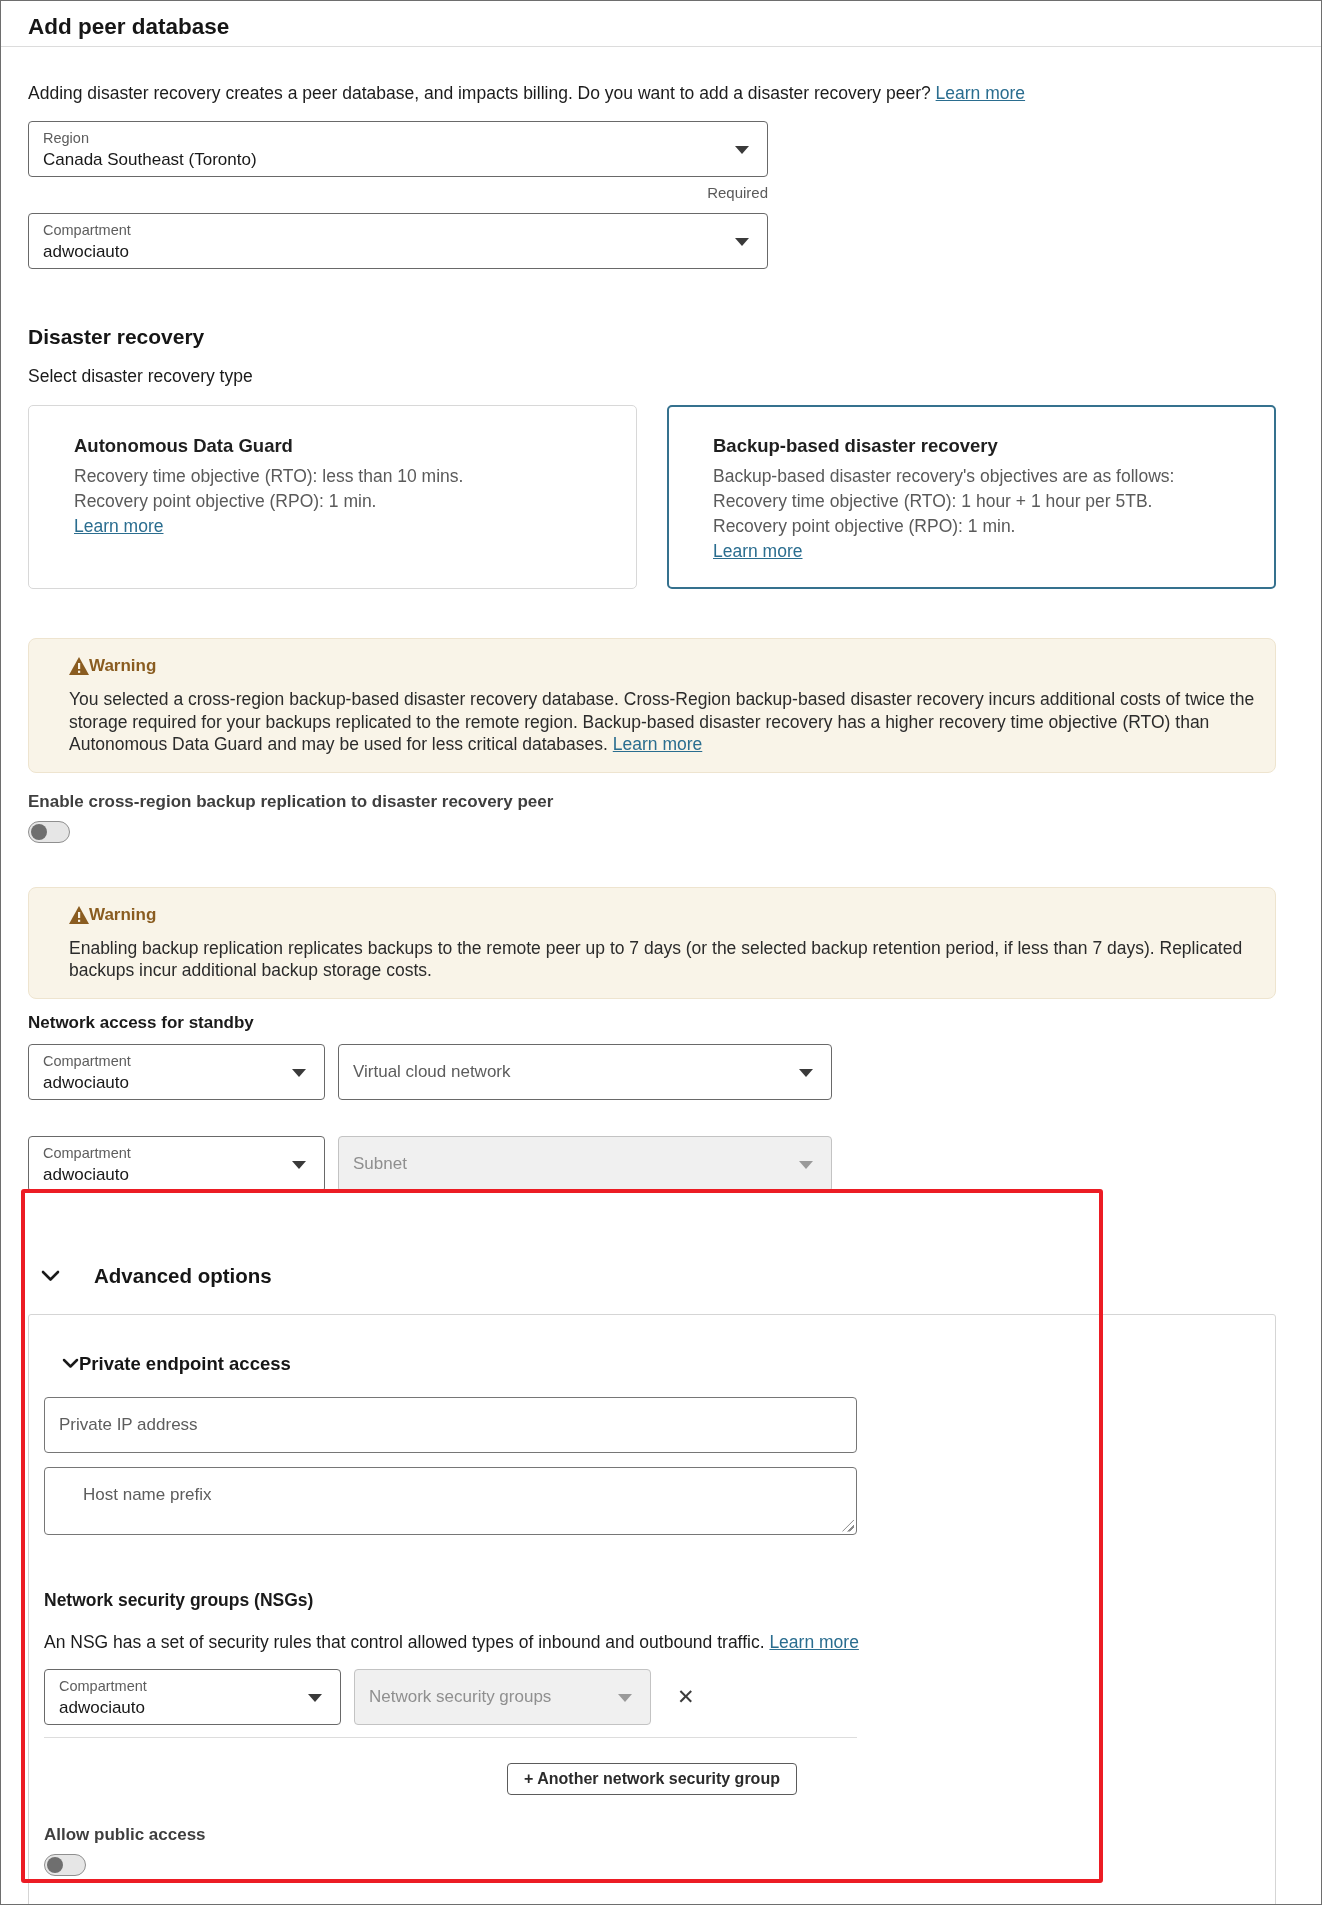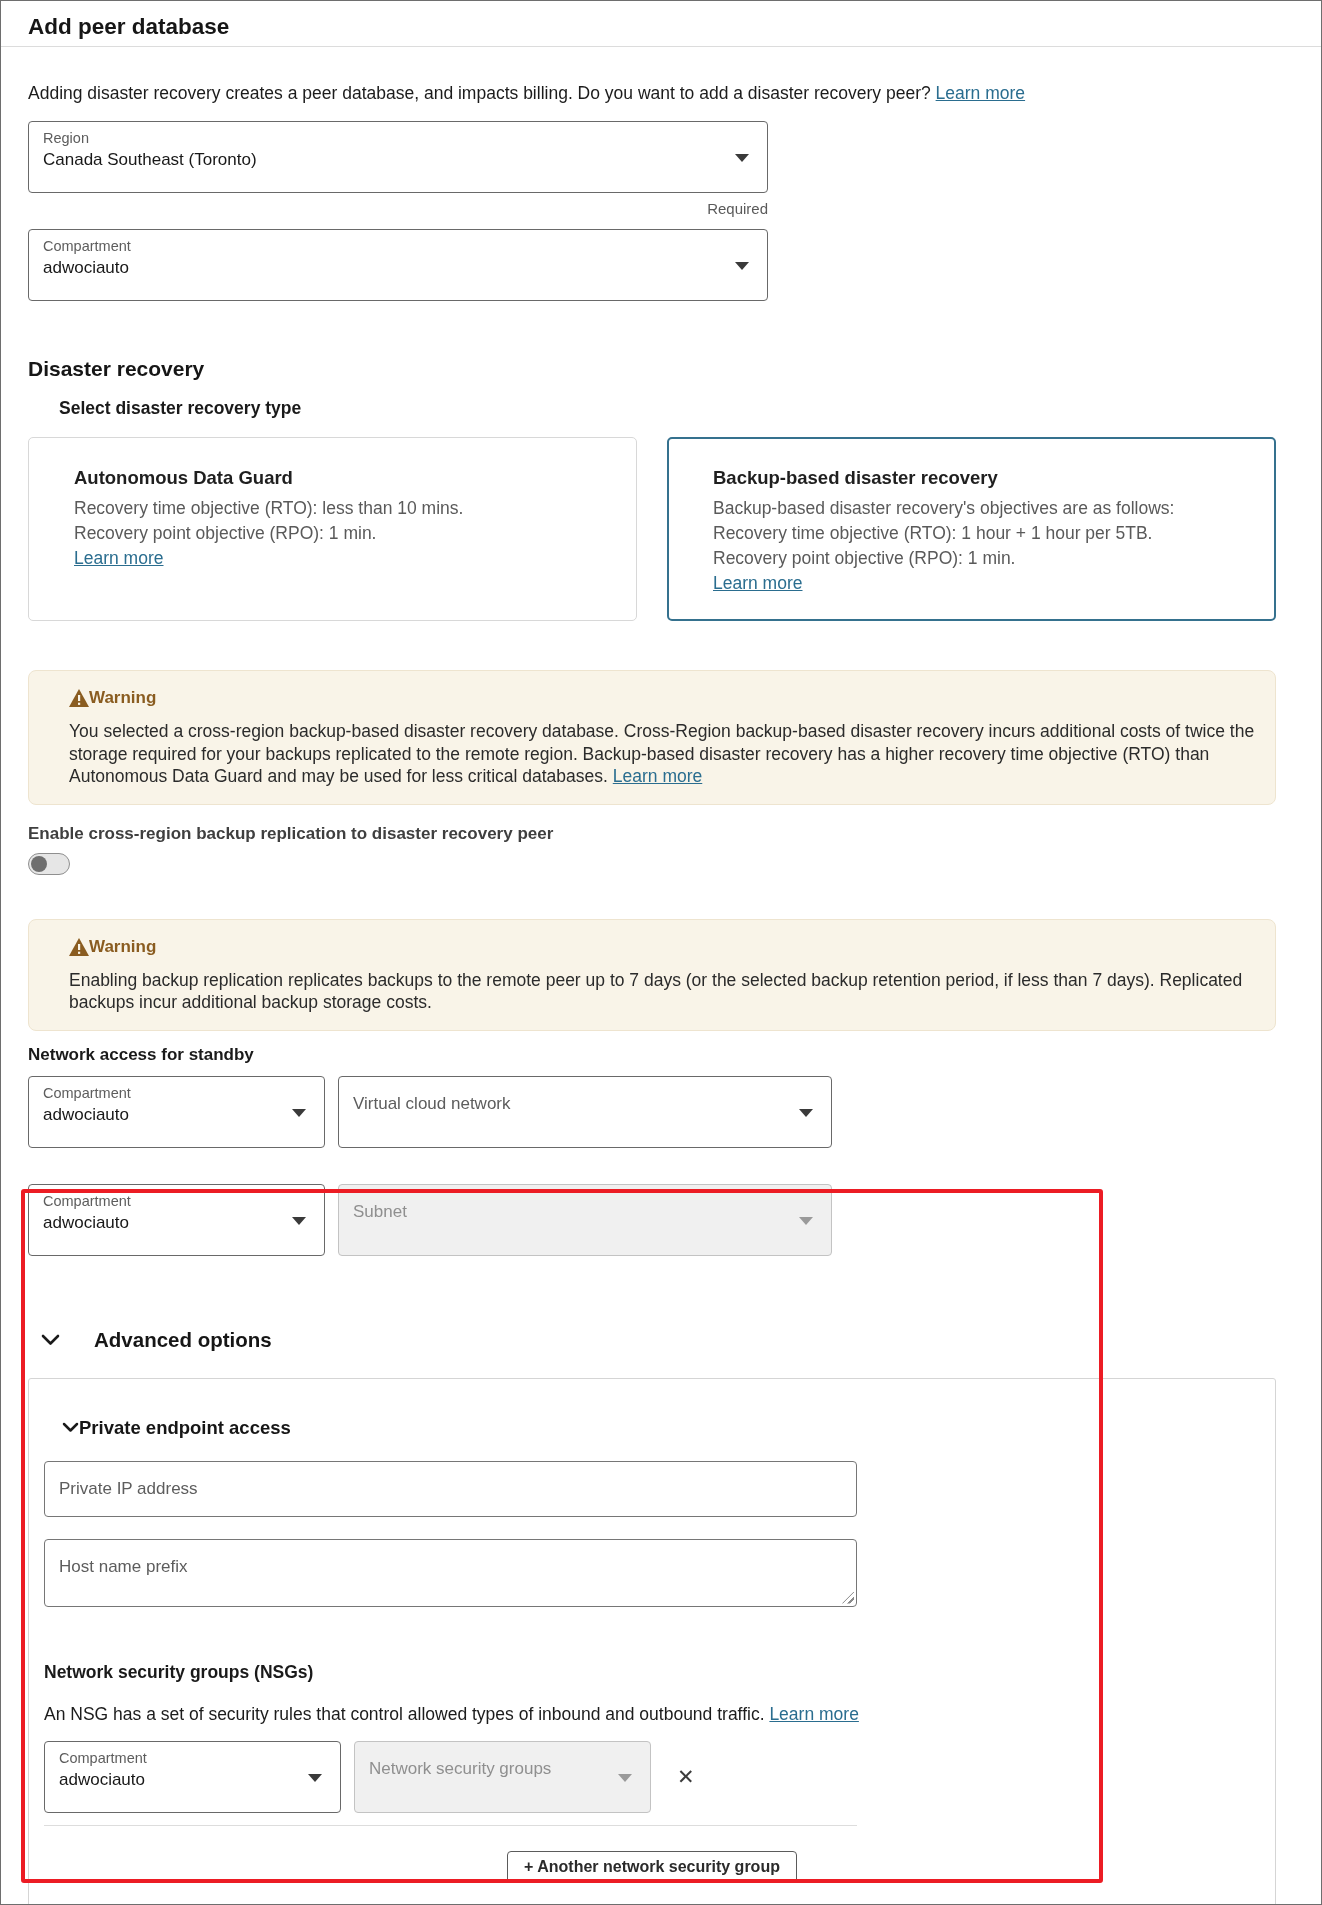--- a/index.html
+++ b/index.html
@@ -24,7 +24,7 @@
   
   .select{
     position:relative; border:1px solid #696969; border-radius:4px;
-    background:#fff; height:72px; padding:7px 44px 7px 14px; cursor:pointer;
+    background:#fff; height:56px; padding:7px 44px 7px 14px; cursor:pointer;
   }
   .select .lab{ font-size:14.5px; color:#5d5d5d; line-height:19px; }
   .select .val{ font-size:17px; color:#181818; line-height:24px; }

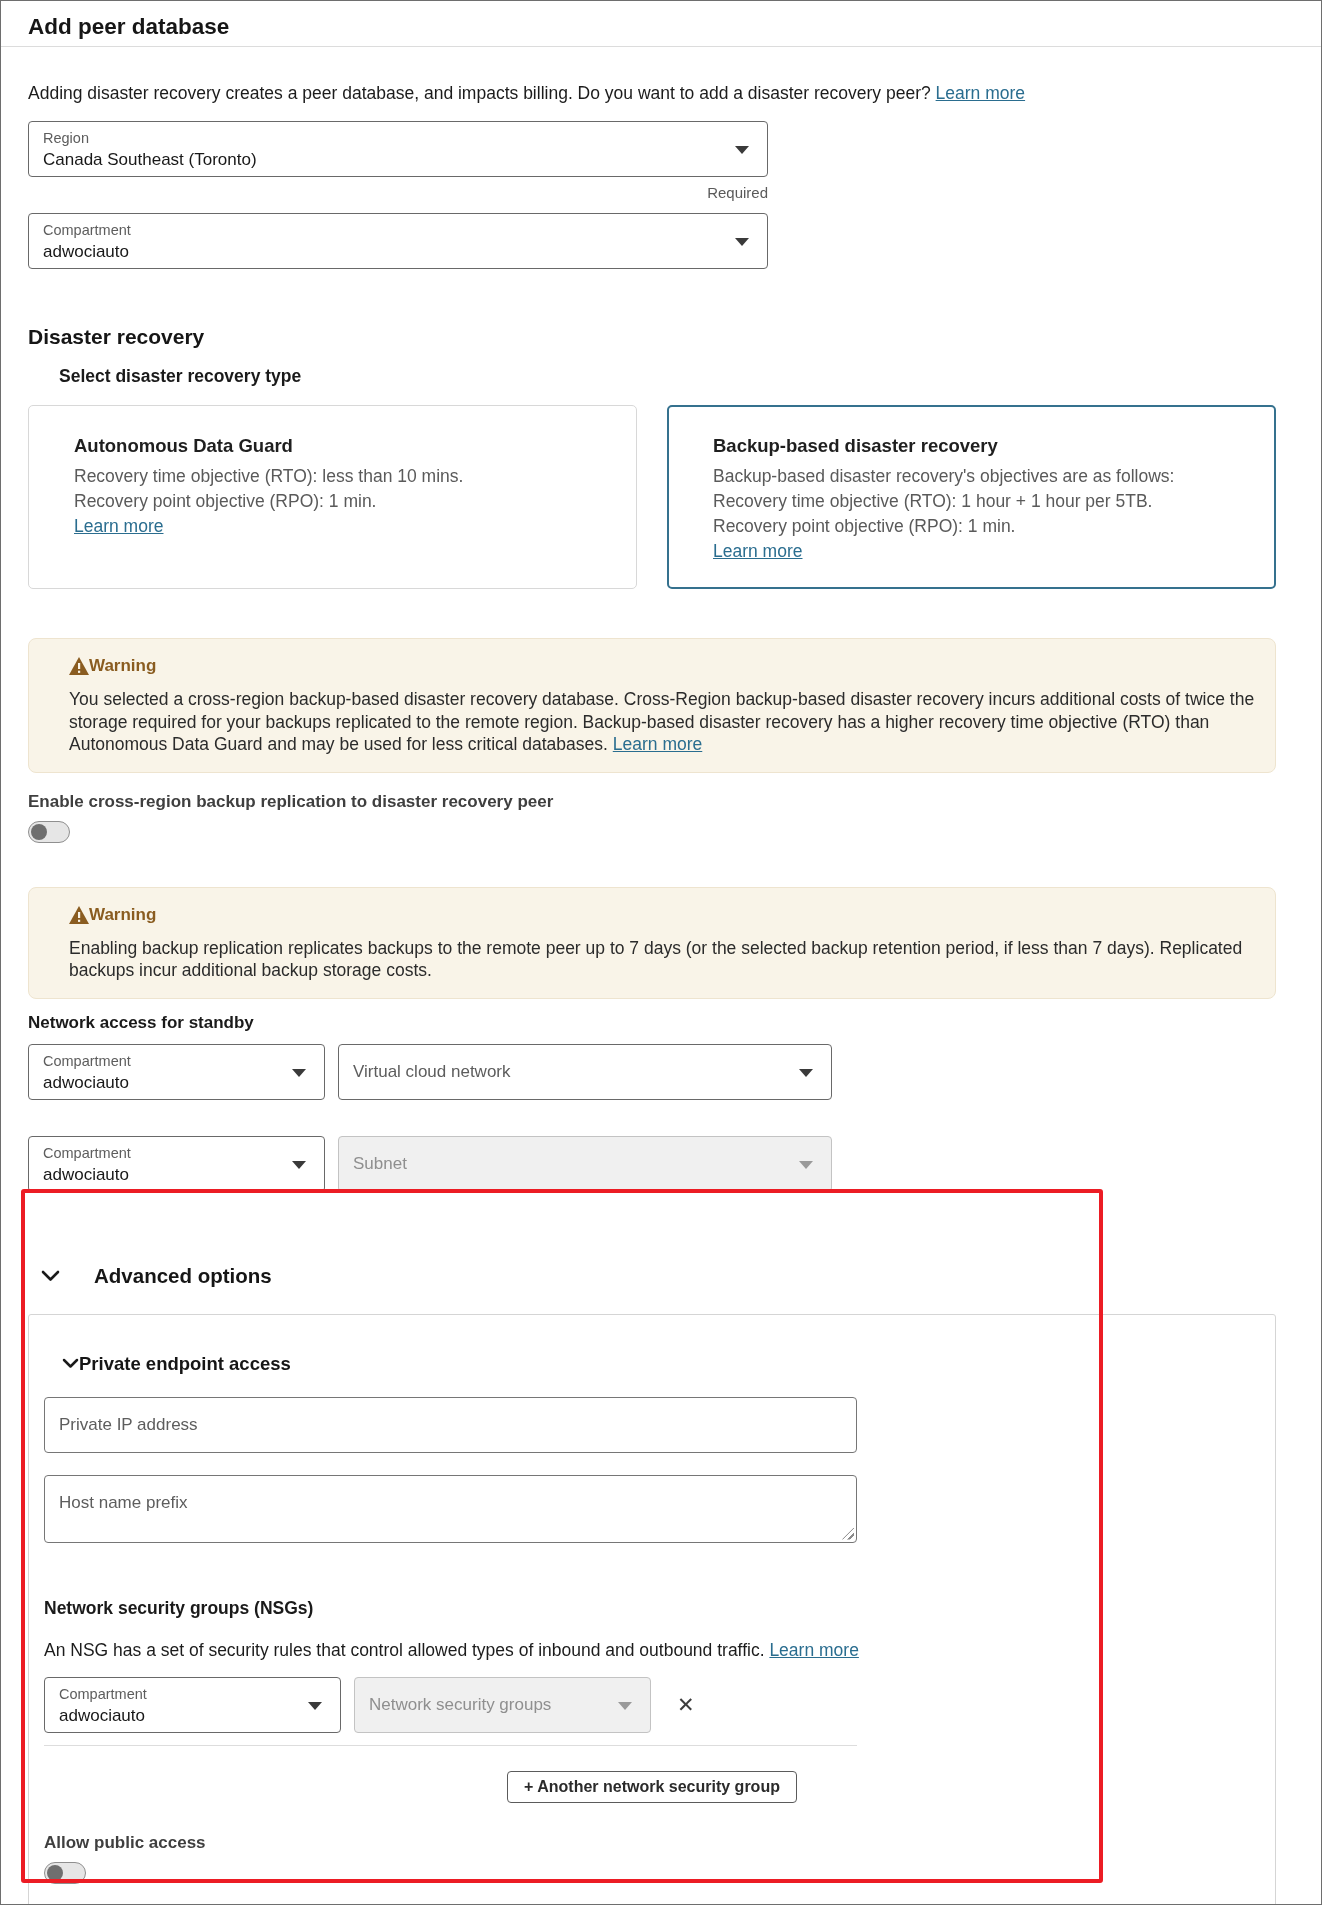--- a/index.html
+++ b/index.html
@@ -43,7 +43,7 @@
   .mt-comp{ margin-top:12px; }
 
   .h2{ font-size:21px; font-weight:bold; color:#161616; margin-top:56px; }
-  .sub-label{ font-size:17.5px; font-weight:bold; color:#1a1a1a; margin-top:17px;margin-left:31px; }
+  .sub-label{ font-size:17.5px; font-weight:normal; color:#1a1a1a; margin-top:17px; }
 
   .cards{ display:flex; gap:30px; margin-top:18px; }
   .card{

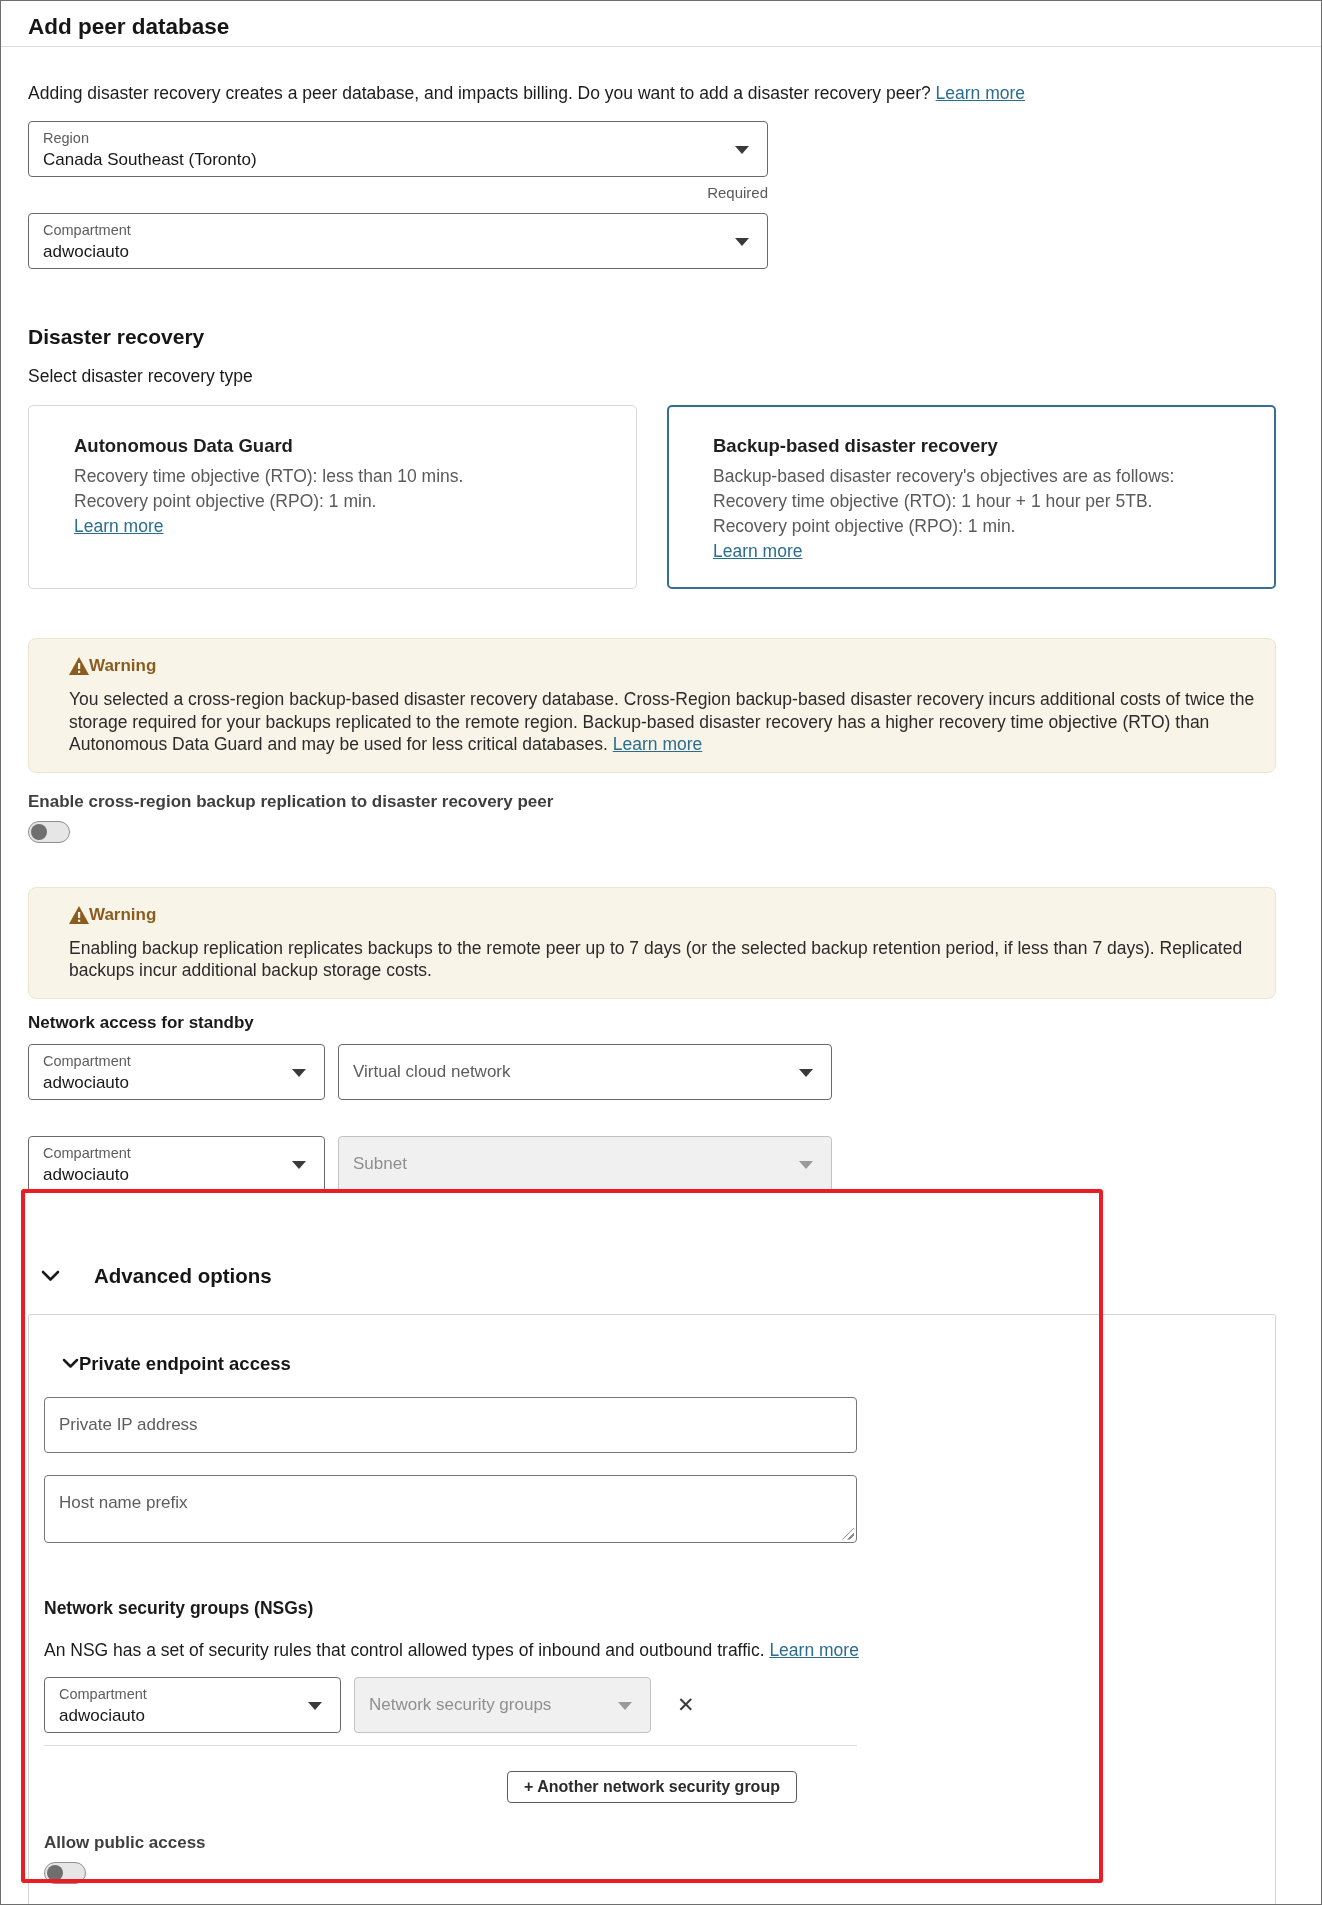--- a/index.html
+++ b/index.html
@@ -99,7 +99,7 @@
   }
   .ip-input{ margin-top:22px; height:56px; }
   .ip-input .ph{ font-size:17px; color:#5d5d5d; line-height:54px; padding-left:14px; }
-  .host-input{ margin-top:22px; height:68px; }
+  .host-input{ margin-top:14px; height:68px;padding-left:24px; }
   .host-input .ph{ font-size:17px; color:#5d5d5d; padding:17px 0 0 14px; }
   .resize-handle{
     position:absolute; right:2px; bottom:2px; width:12px; height:12px;

